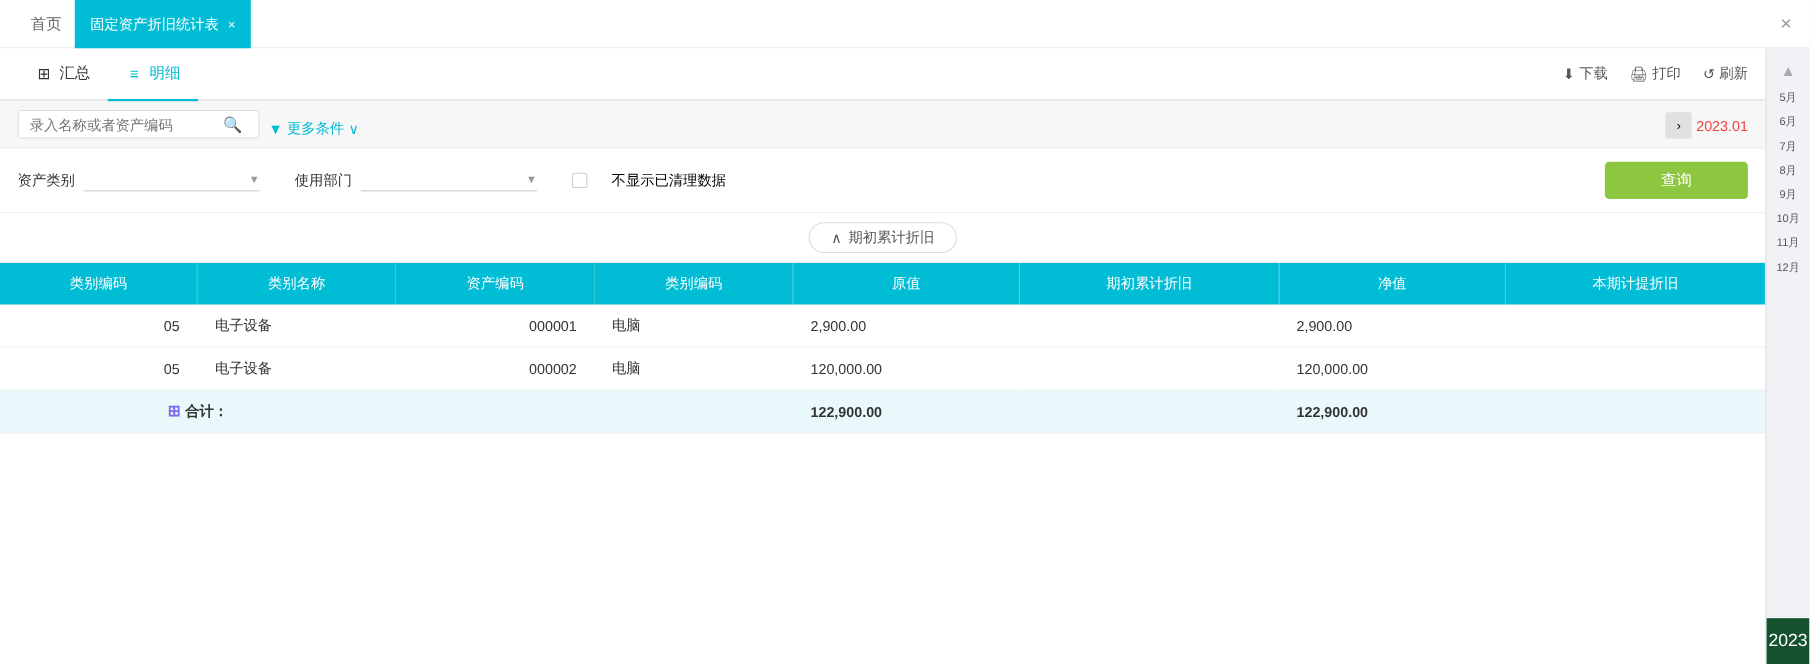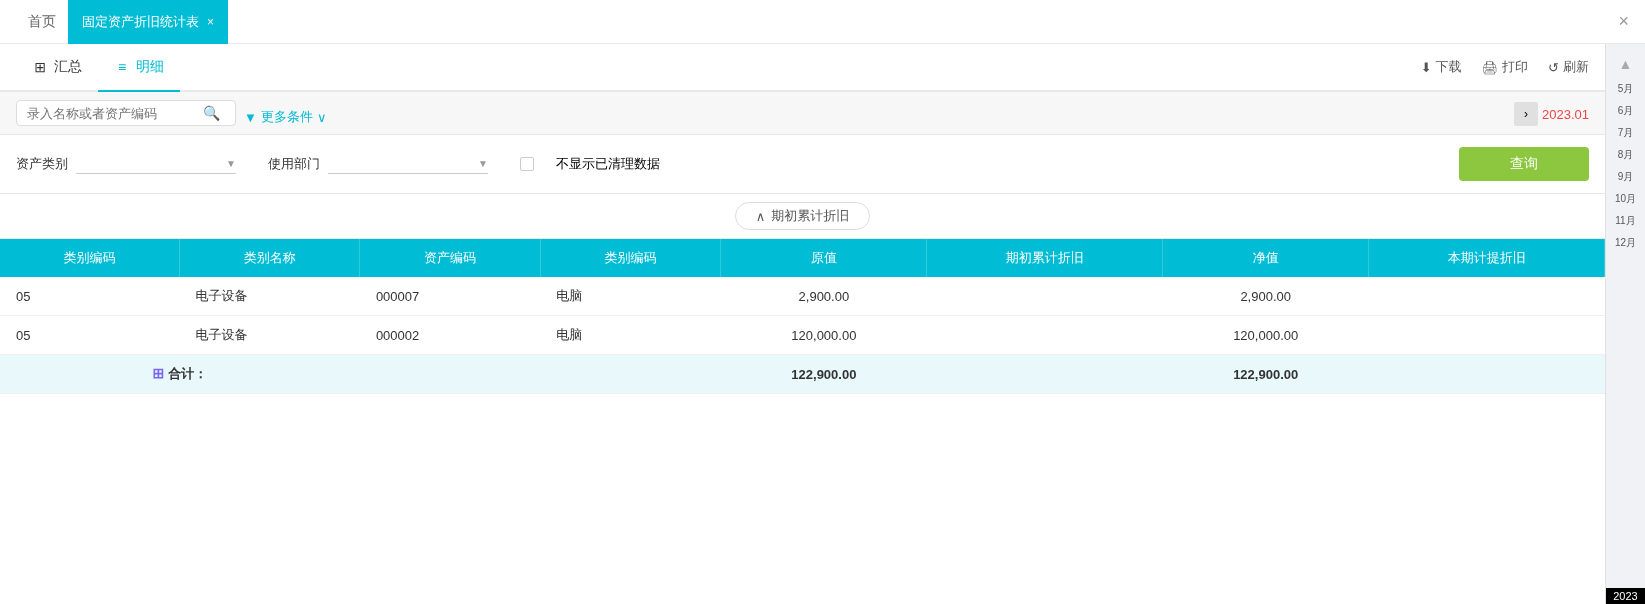--- a/index.html
+++ b/index.html
@@ -297,7 +297,7 @@
       padding: 10px 16px;
       font-size: 13px;
       color: #333;
-      text-align: left;
+      text-align: right;
     }
     tbody td.text-right {
       text-align: center;

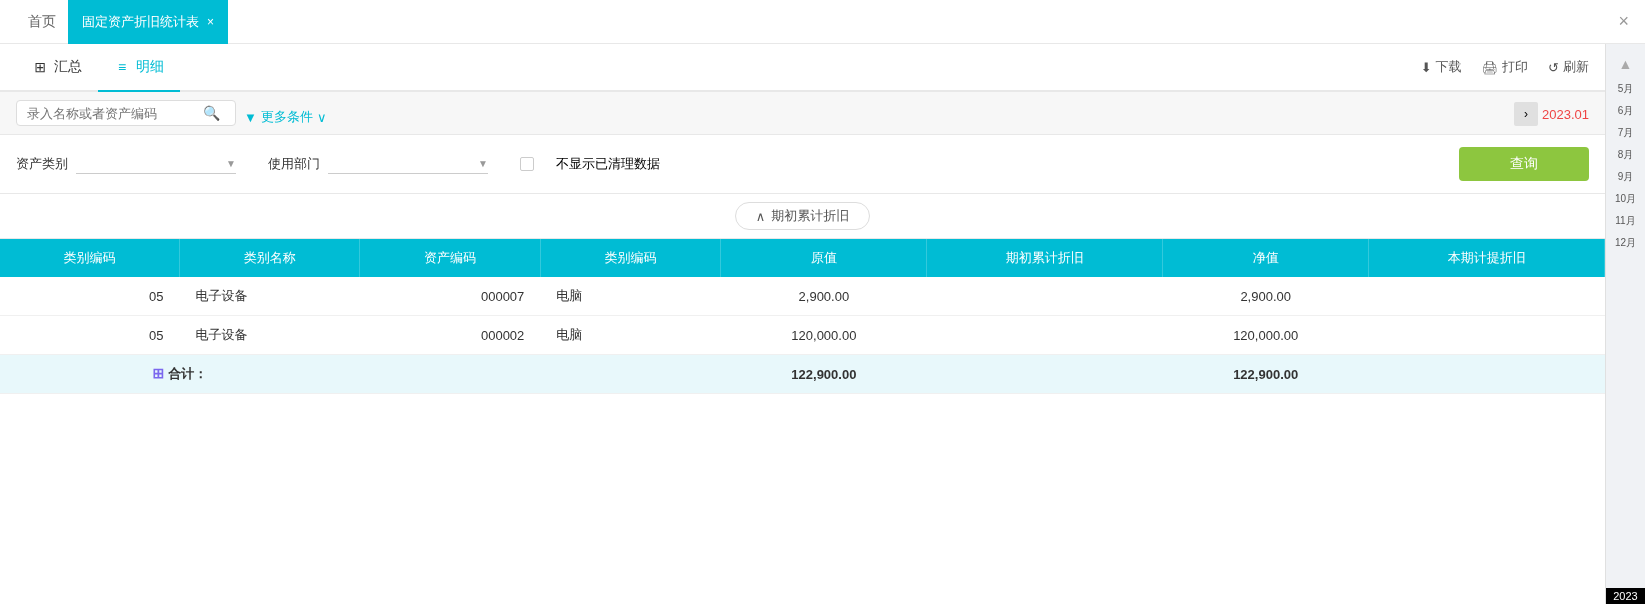--- a/index.html
+++ b/index.html
@@ -463,7 +463,7 @@
         <tr>
       <td class="text-center">05</td>
       <td class="text-left">电子设备</td>
-      <td class="text-center">000007</td>
+      <td class="text-center">000001</td>
       <td class="text-left">电脑</td>
       <td class="text-right">2,900.00</td>
       <td class="text-right"></td>

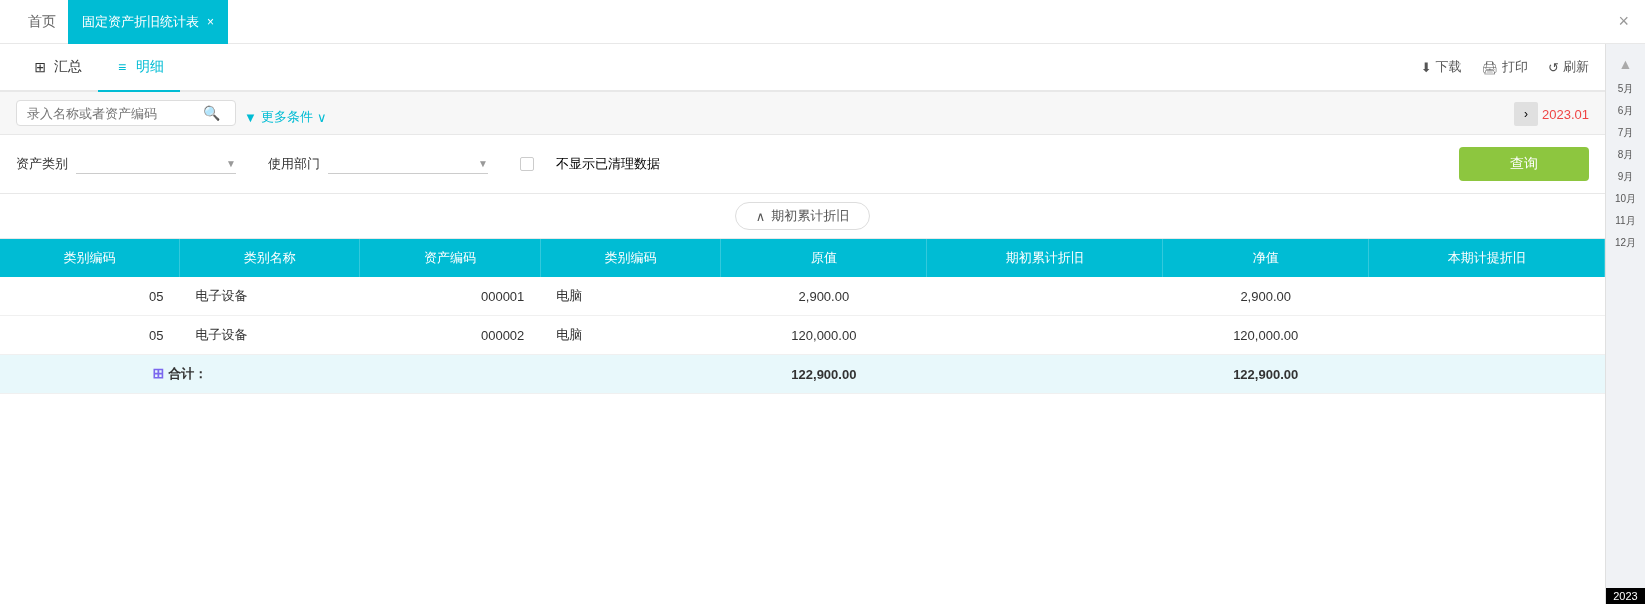--- a/index.html
+++ b/index.html
@@ -300,7 +300,7 @@
       text-align: right;
     }
     tbody td.text-right {
-      text-align: center;
+      text-align: left;
     }
     tbody td.text-left {
       text-align: left;

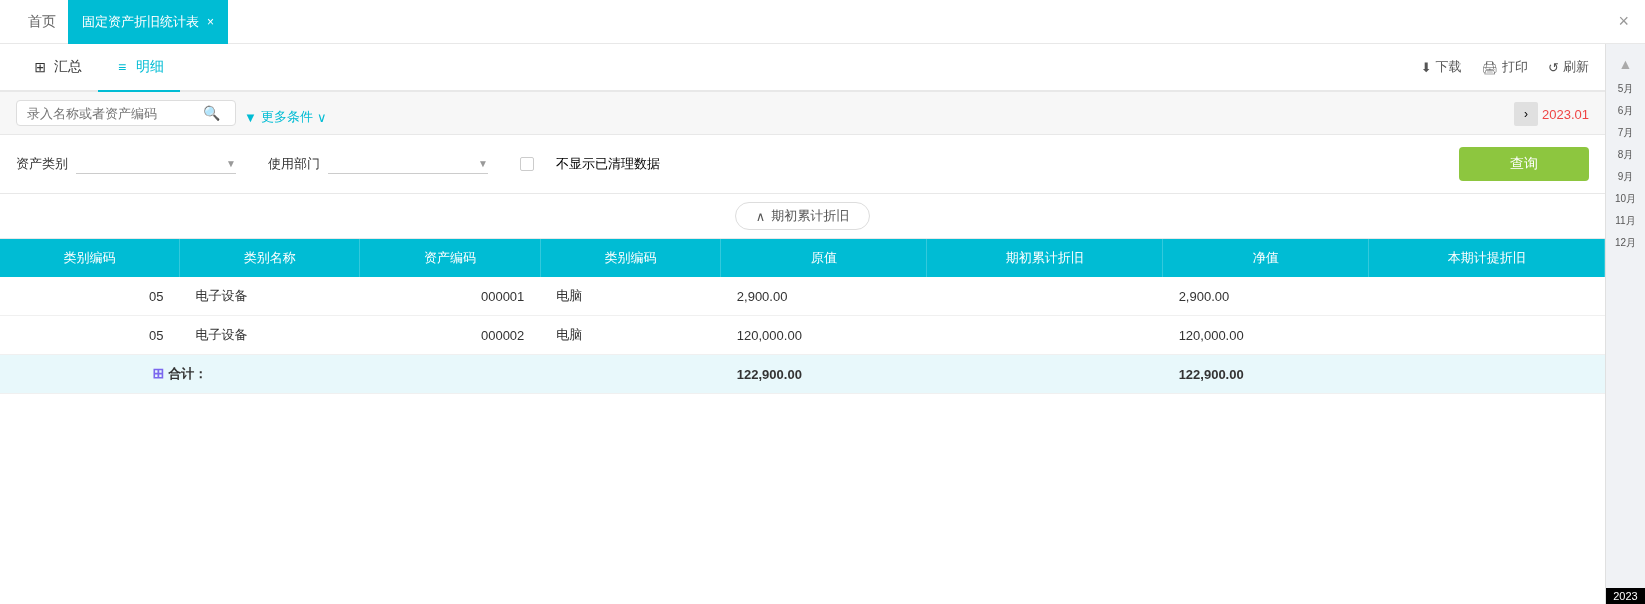--- a/index.html
+++ b/index.html
@@ -338,10 +338,10 @@
       text-align: center;
     }
     .sidebar-year-badge {
-      background: #000000;
+      background: #14532d;
       color: #fff;
-      font-size: 11px;
-      padding: 2px 0;
+      font-size: 16px;
+      padding: 12px 0;
       width: 100%;
       text-align: center;
       margin-top: auto;

